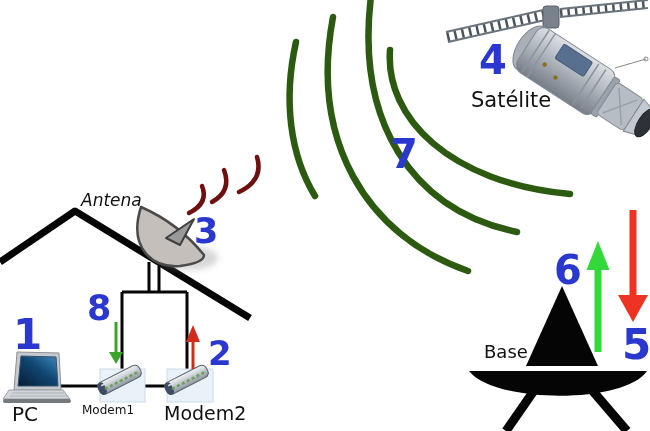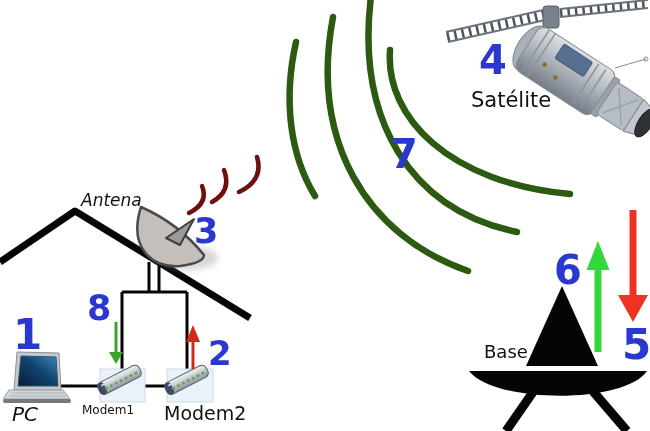--- a/index.html
+++ b/index.html
@@ -152,7 +152,7 @@
 <div class="lbl" style="left:81px;top:192px;font-size:17px;font-style:italic;">Antena</div>
 <div class="lbl" style="left:471px;top:90px;font-size:21px;">Satélite</div>
 <div class="lbl" style="left:473px;top:343px;font-size:18px;margin-left:11px;">Base</div>
-<div class="lbl" style="left:12px;top:404px;font-size:20px;font-style:italic;">PC</div>
+<div class="lbl" style="left:12px;top:404px;font-size:20px;">PC</div>
 <div class="lbl" style="left:82px;top:404px;font-size:12px;">Modem1</div>
 <div class="lbl" style="left:164px;top:404px;font-size:19px;">Modem2</div>
 

